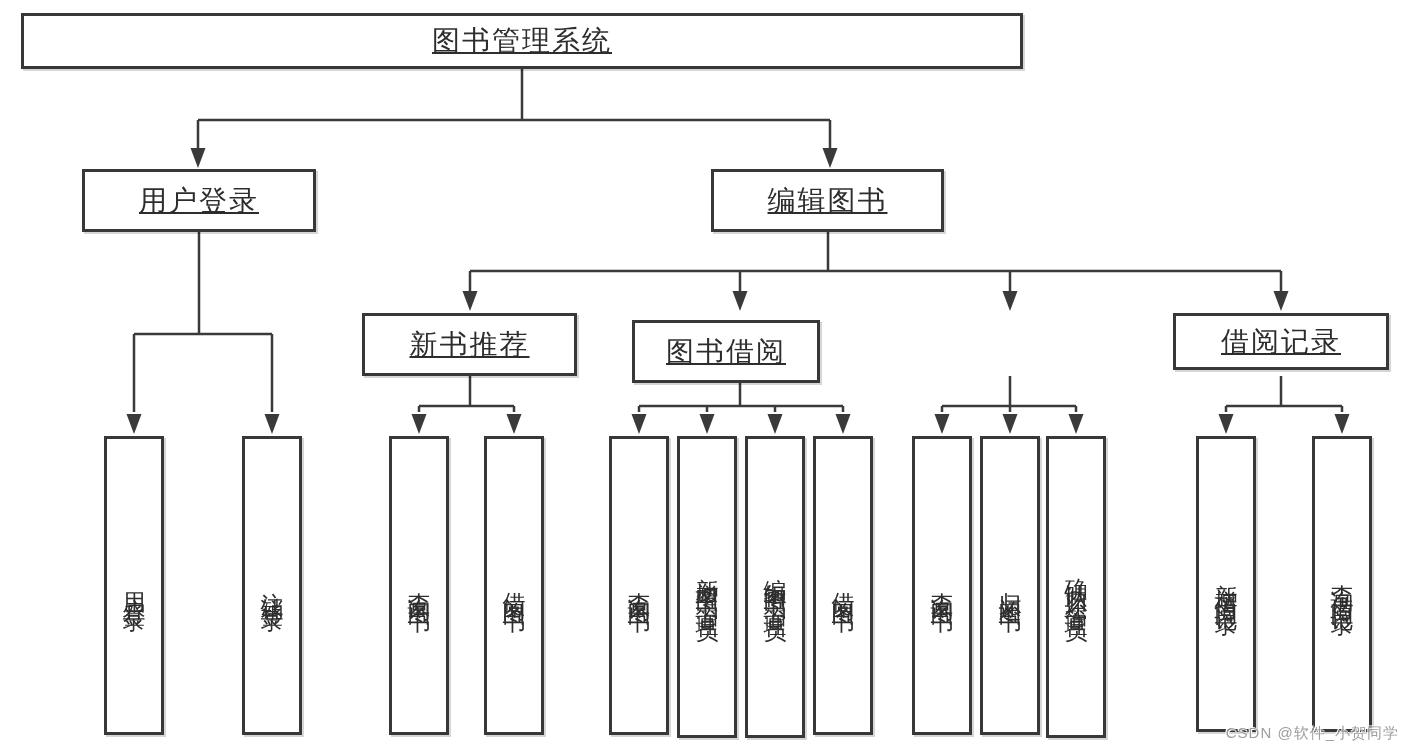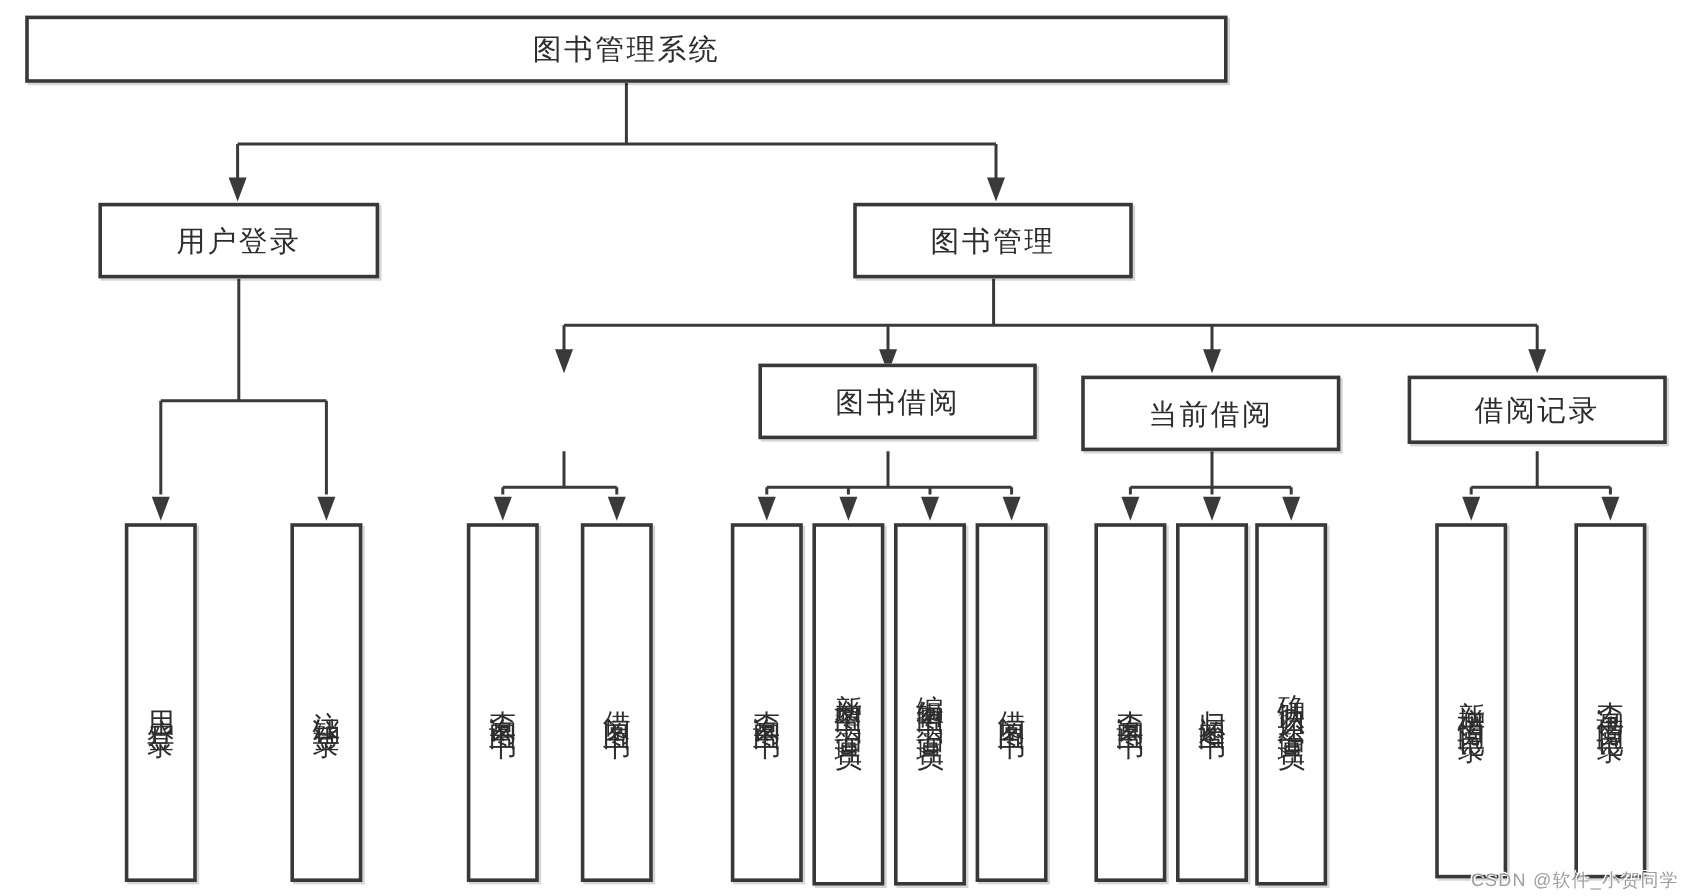--- a/index.html
+++ b/index.html
@@ -22,9 +22,10 @@
     box-shadow:2px 2px 0 rgba(0,0,0,0.16);
   }
   .h-label{
-    font-size:24px;
+    font-size:28px;
     letter-spacing:2px;
     white-space:nowrap;
+    text-decoration:underline;
   }
   .v-label{
     writing-mode:vertical-rl;

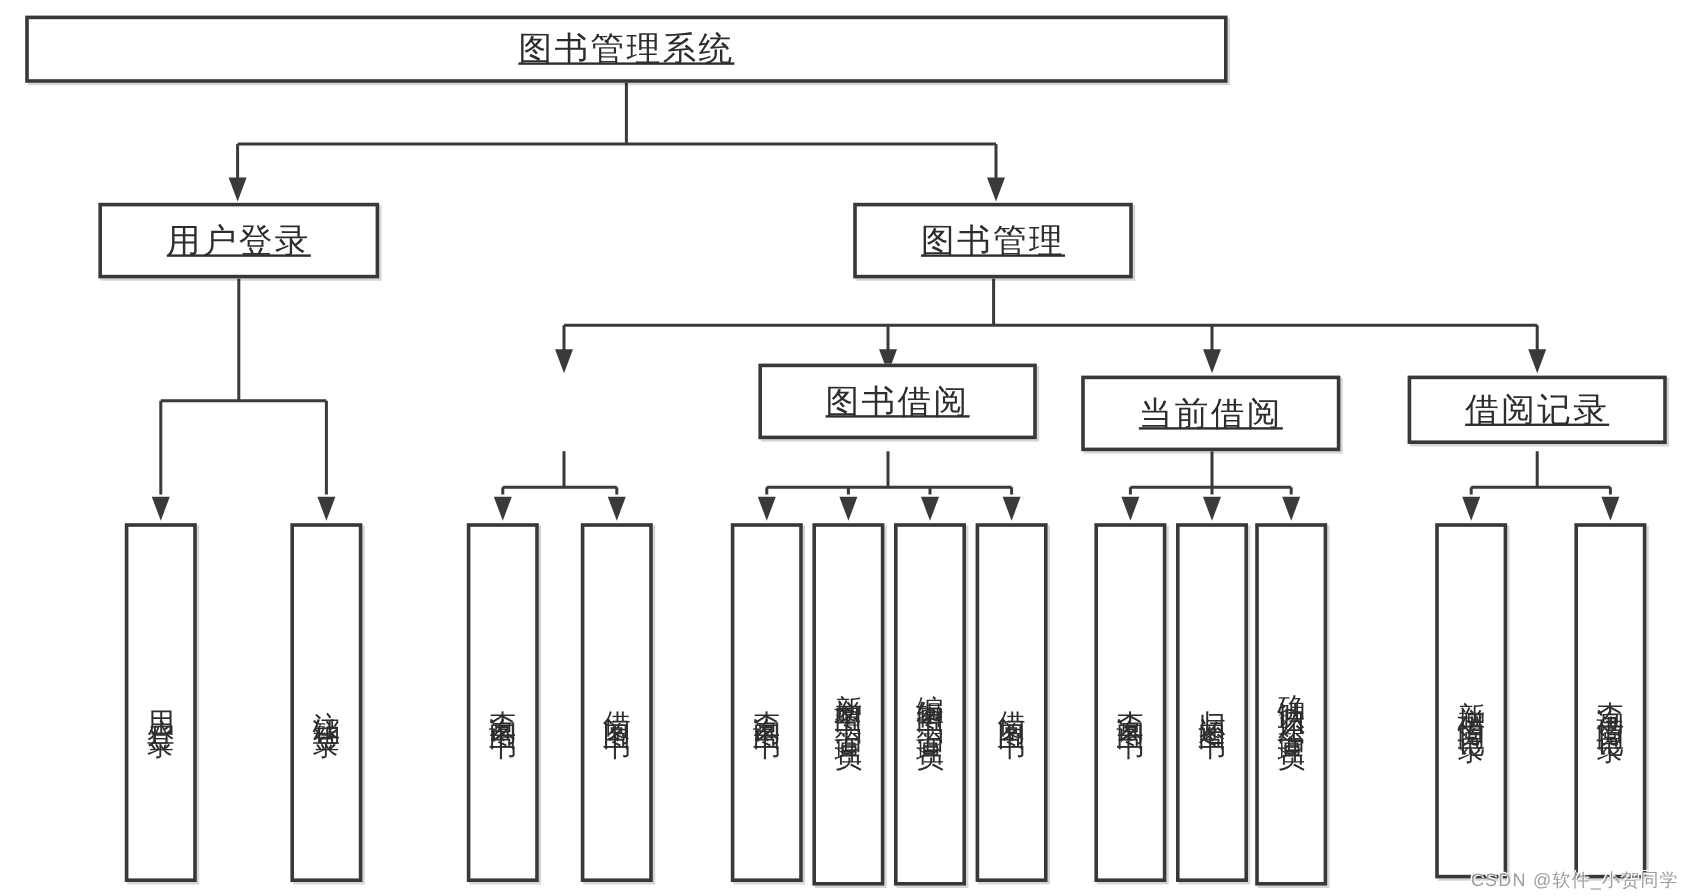--- a/index.html
+++ b/index.html
@@ -103,7 +103,7 @@
   <div class="box h-label" style="left:21px;top:13px;width:1002px;height:56px">图书管理系统</div>
 
   <div class="box h-label" style="left:82px;top:169px;width:234px;height:63px">用户登录</div>
-  <div class="box h-label" style="left:711px;top:169px;width:233px;height:63px">图书管理</div>
+  <div class="box h-label" style="left:711px;top:169px;width:233px;height:63px">编辑图书</div>
 
   <div class="box h-label" style="left:632px;top:303px;width:232px;height:63px">图书借阅</div>
   <div class="box h-label" style="left:901px;top:313px;width:216px;height:63px">当前借阅</div>

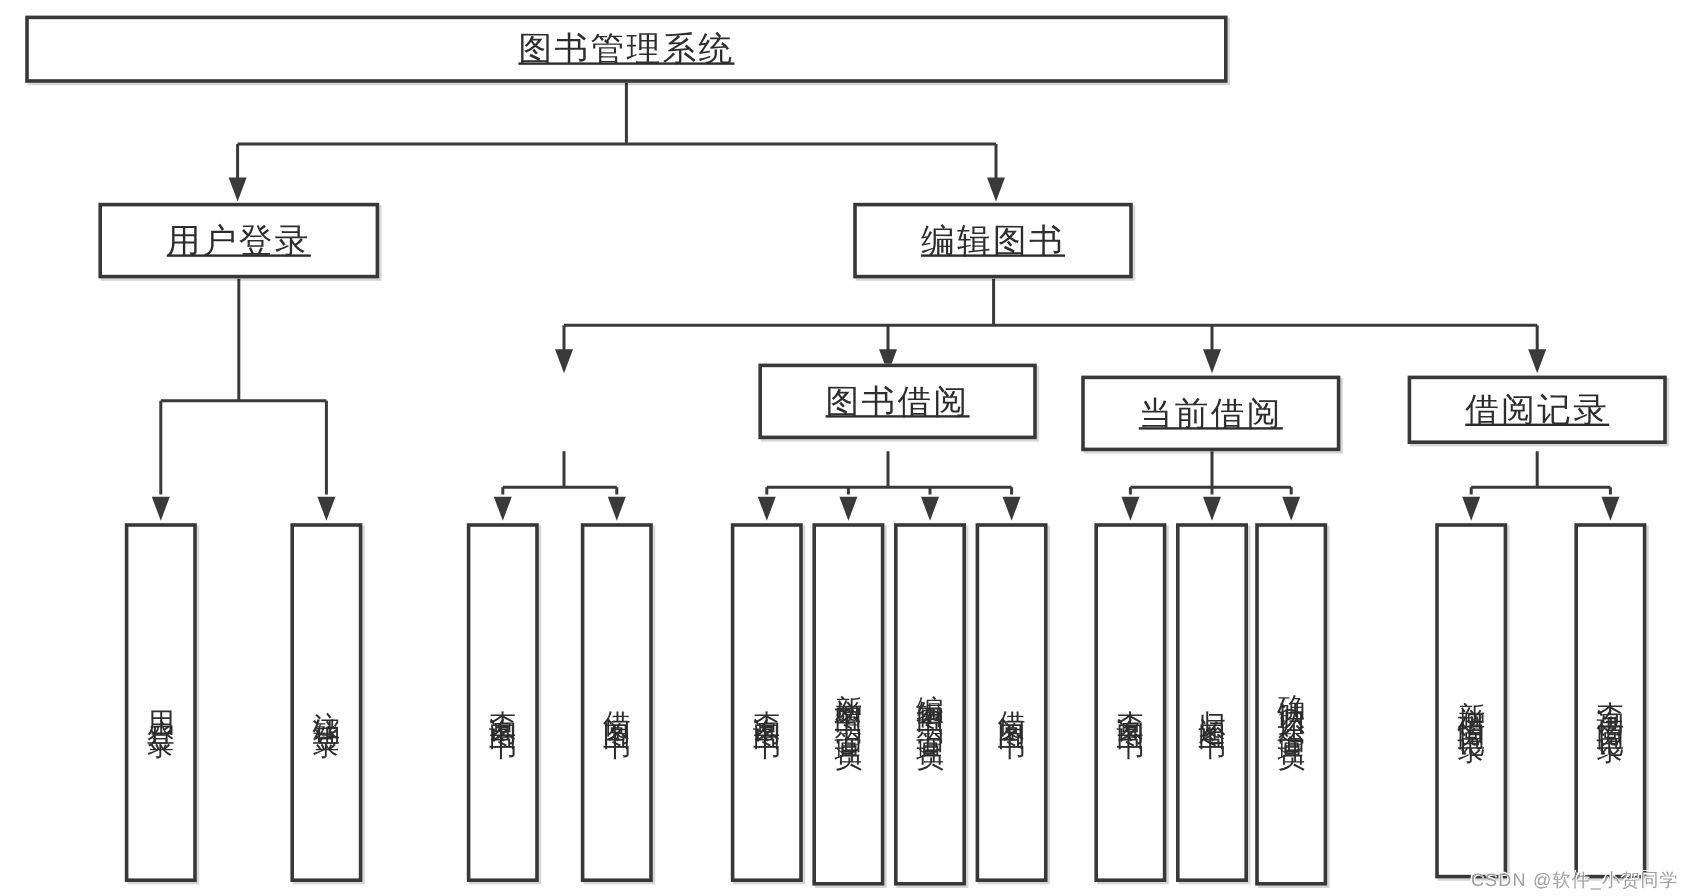--- a/index.html
+++ b/index.html
@@ -105,6 +105,7 @@
   <div class="box h-label" style="left:82px;top:169px;width:234px;height:63px">用户登录</div>
   <div class="box h-label" style="left:711px;top:169px;width:233px;height:63px">编辑图书</div>
 
+  <div class="box h-label" style="left:362px;top:313px;width:215px;height:63px">新书推荐</div>
   <div class="box h-label" style="left:632px;top:303px;width:232px;height:63px">图书借阅</div>
   <div class="box h-label" style="left:901px;top:313px;width:216px;height:63px">当前借阅</div>
   <div class="box h-label" style="left:1173px;top:313px;width:216px;height:57px">借阅记录</div>

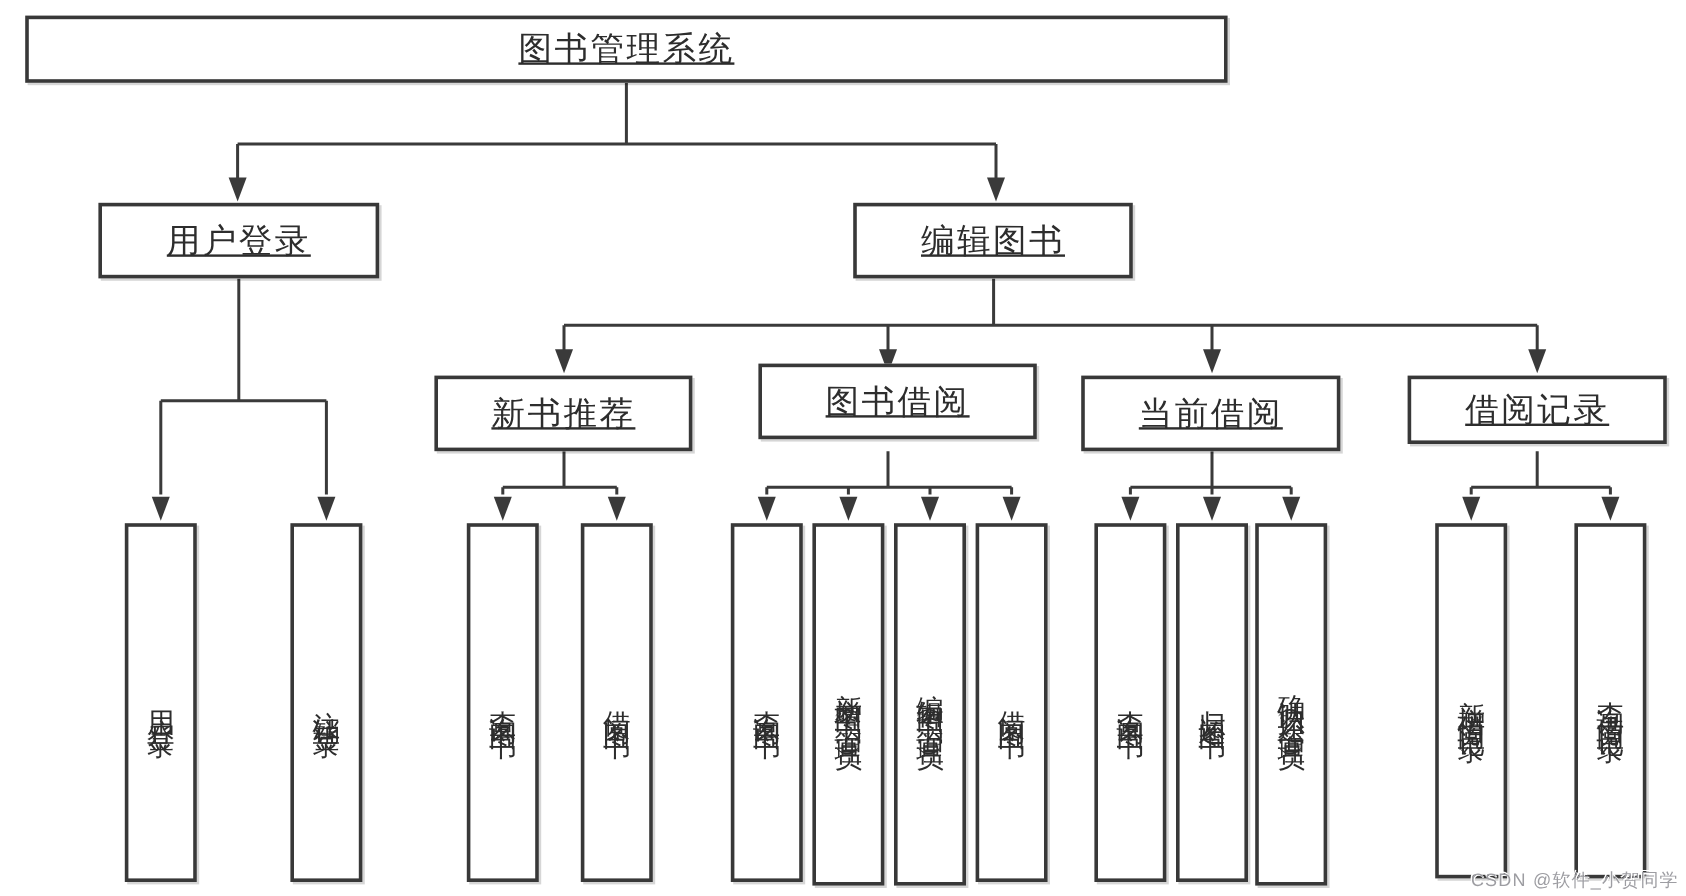--- a/index.html
+++ b/index.html
@@ -106,7 +106,7 @@
   <div class="box h-label" style="left:711px;top:169px;width:233px;height:63px">编辑图书</div>
 
   <div class="box h-label" style="left:362px;top:313px;width:215px;height:63px">新书推荐</div>
-  <div class="box h-label" style="left:632px;top:303px;width:232px;height:63px">图书借阅</div>
+  <div class="box h-label" style="left:632px;top:320px;width:188px;height:63px">图书借阅</div>
   <div class="box h-label" style="left:901px;top:313px;width:216px;height:63px">当前借阅</div>
   <div class="box h-label" style="left:1173px;top:313px;width:216px;height:57px">借阅记录</div>
 

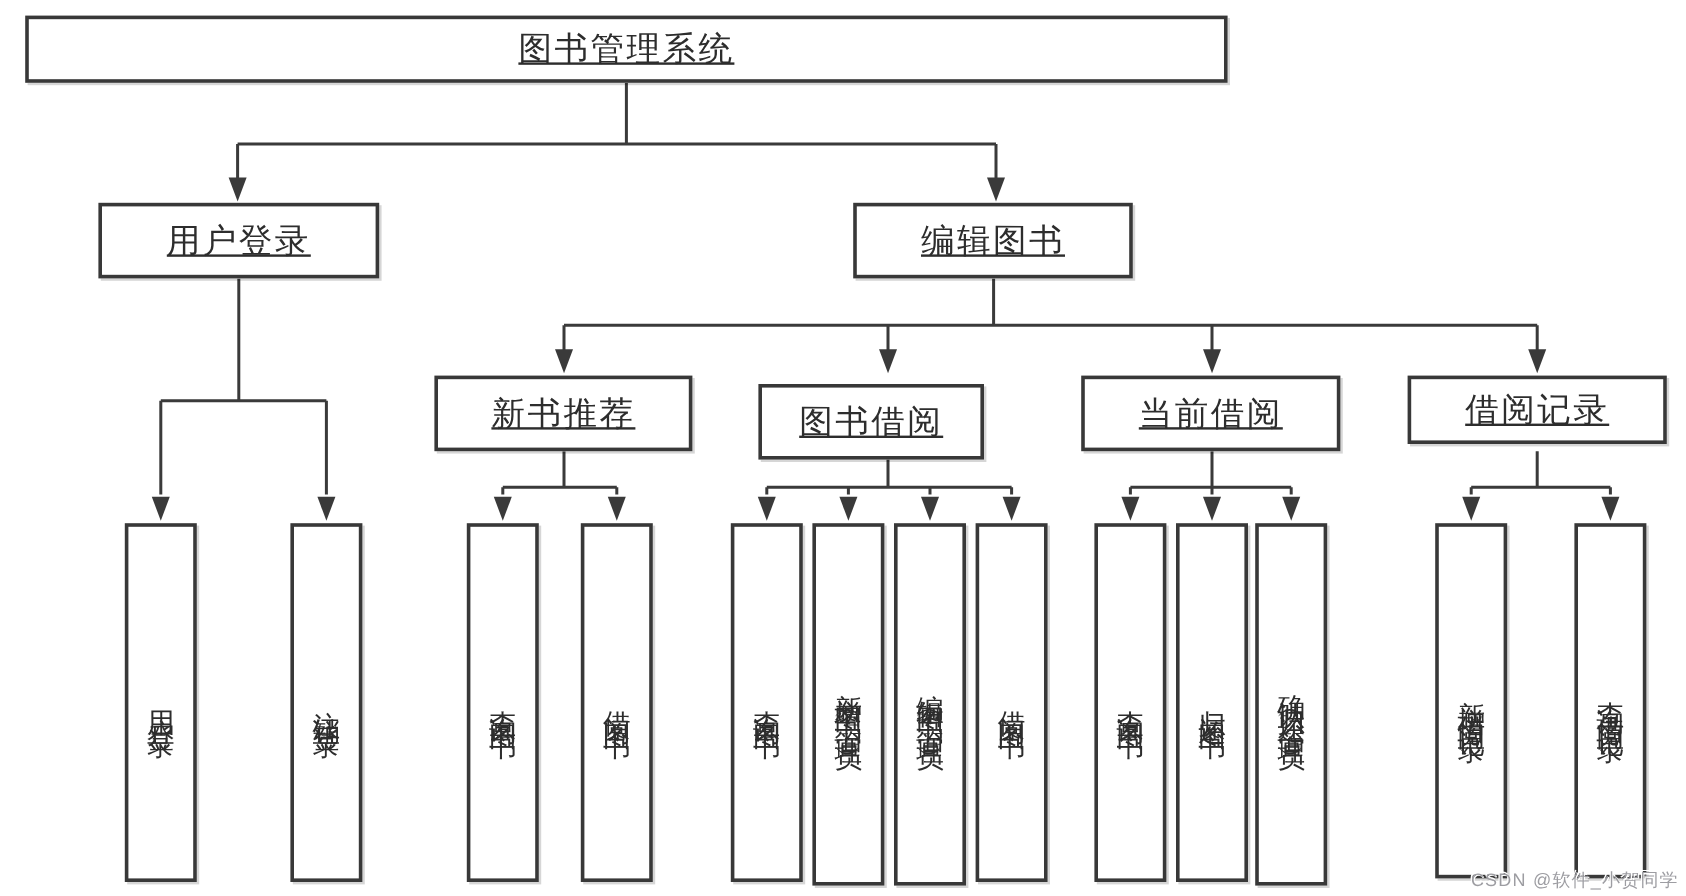--- a/index.html
+++ b/index.html
@@ -107,7 +107,6 @@
 
   <div class="box h-label" style="left:362px;top:313px;width:215px;height:63px">新书推荐</div>
   <div class="box h-label" style="left:632px;top:320px;width:188px;height:63px">图书借阅</div>
-  <div class="box h-label" style="left:901px;top:313px;width:216px;height:63px">当前借阅</div>
   <div class="box h-label" style="left:1173px;top:313px;width:216px;height:57px">借阅记录</div>
 
   <div class="box v-label" style="left:104px;top:436px;width:60px;height:299px">用户登录</div>

